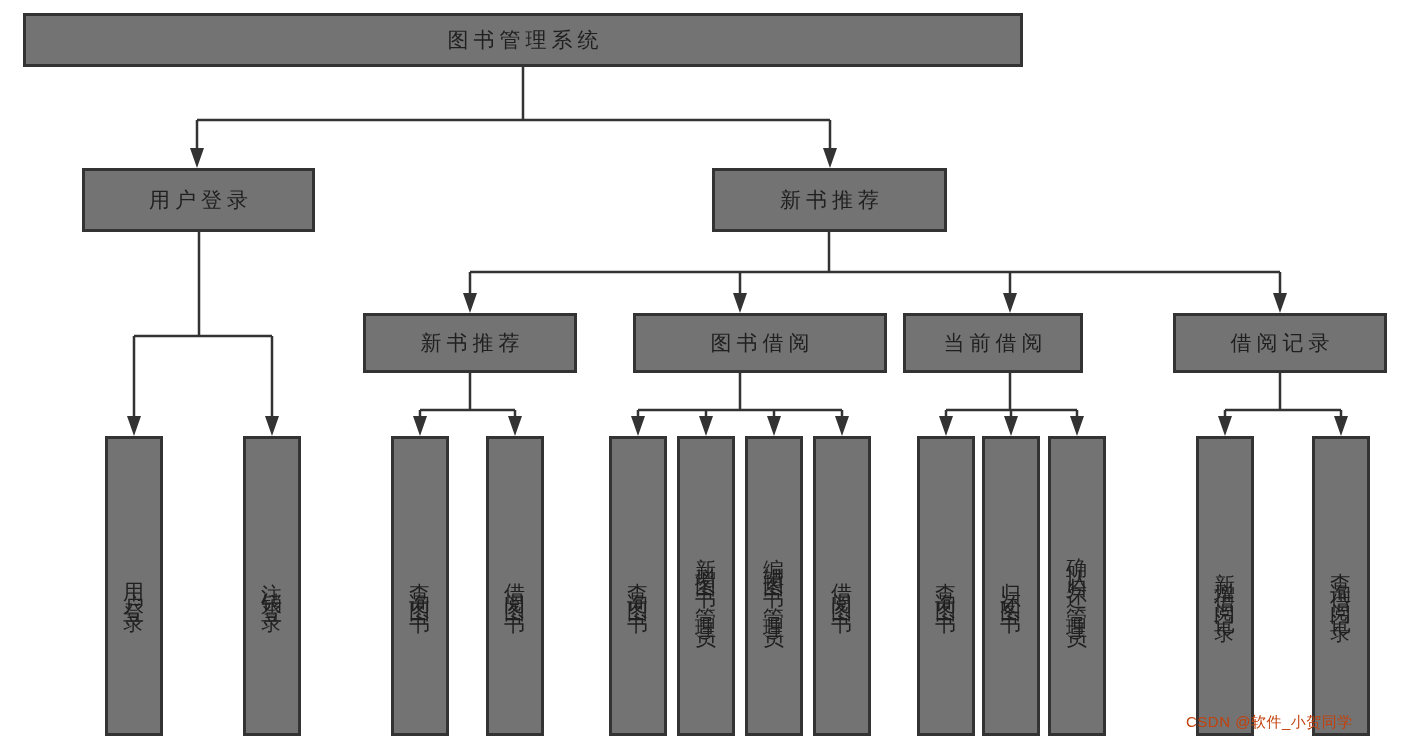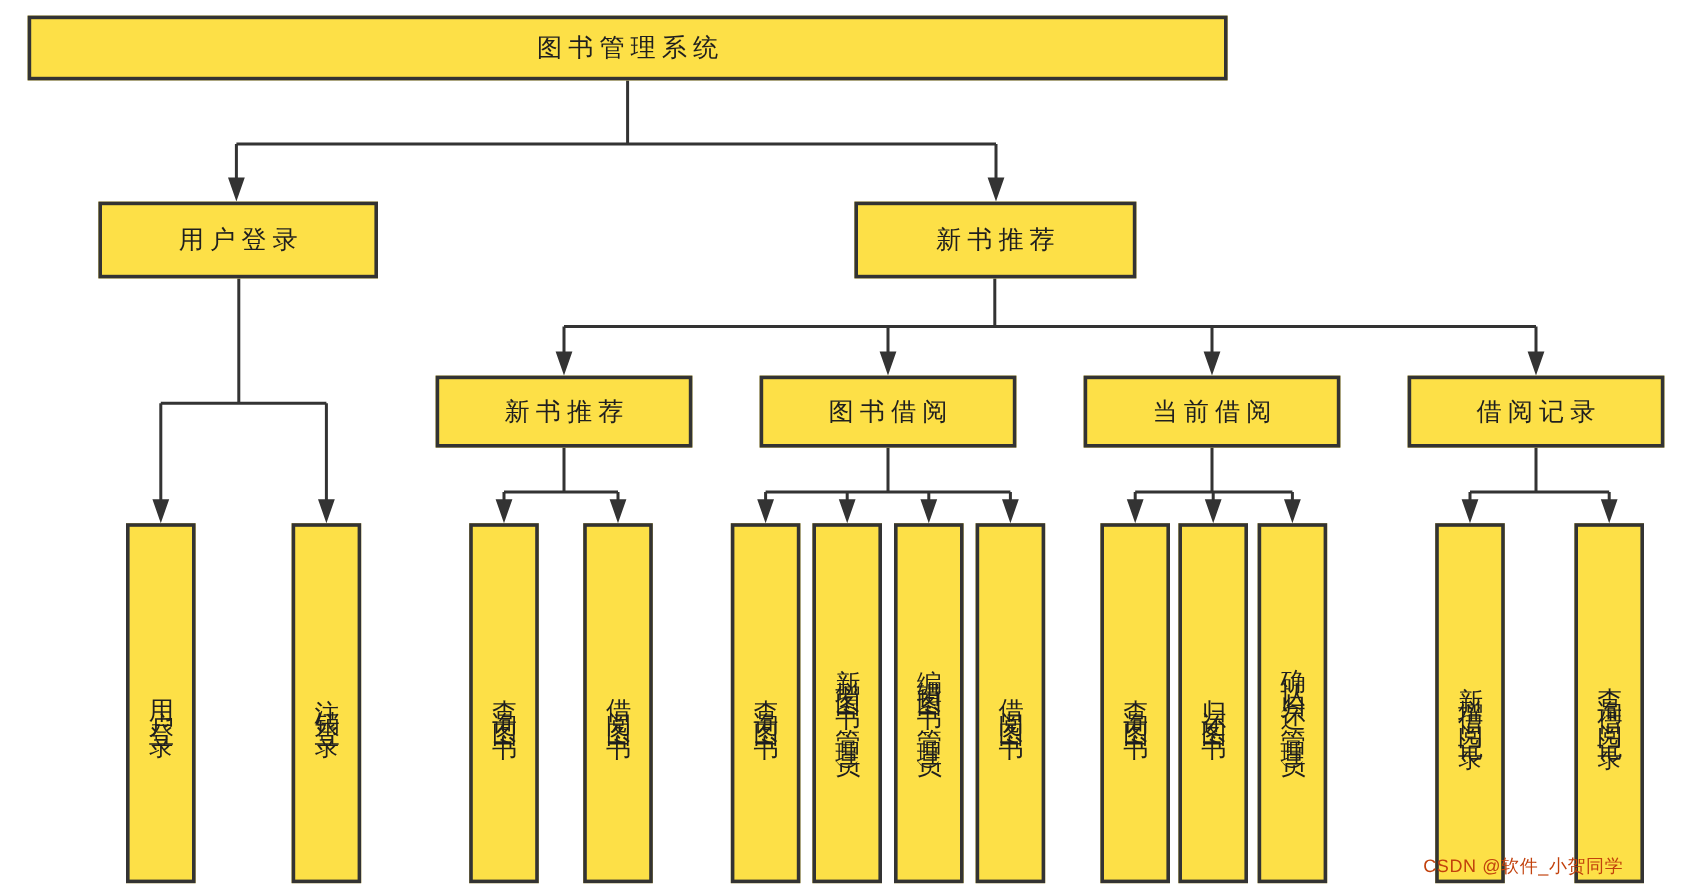--- a/index.html
+++ b/index.html
@@ -24,7 +24,7 @@
   .box {
     position: absolute;
     box-sizing: border-box;
-    background: #fde047;
+    background: #737373;
     border: 3px solid #333333;
     display: flex;
     align-items: center;

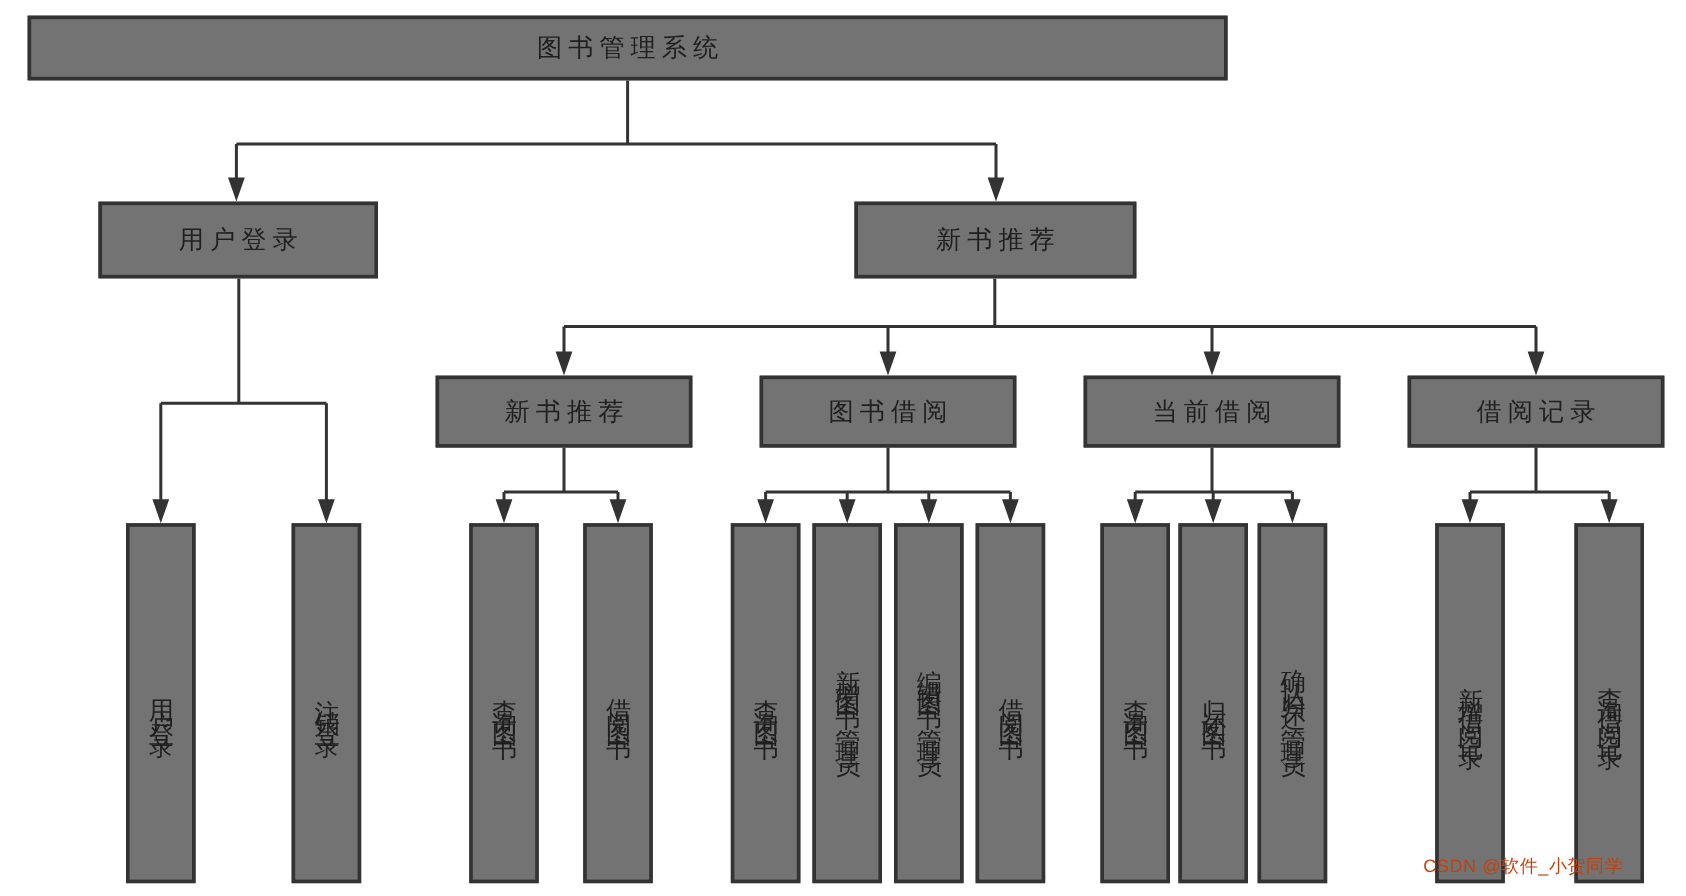--- a/index.html
+++ b/index.html
@@ -96,7 +96,7 @@
   <div class="box" style="left:363px; top:313px; width:214px; height:60px;">
     <span class="hlabel">新书推荐</span>
   </div>
-  <div class="box" style="left:633px; top:313px; width:214px; height:60px;">
+  <div class="box" style="left:633px; top:313px; width:254px; height:60px;">
     <span class="hlabel">图书借阅</span>
   </div>
   <div class="box" style="left:903px; top:313px; width:214px; height:60px;">

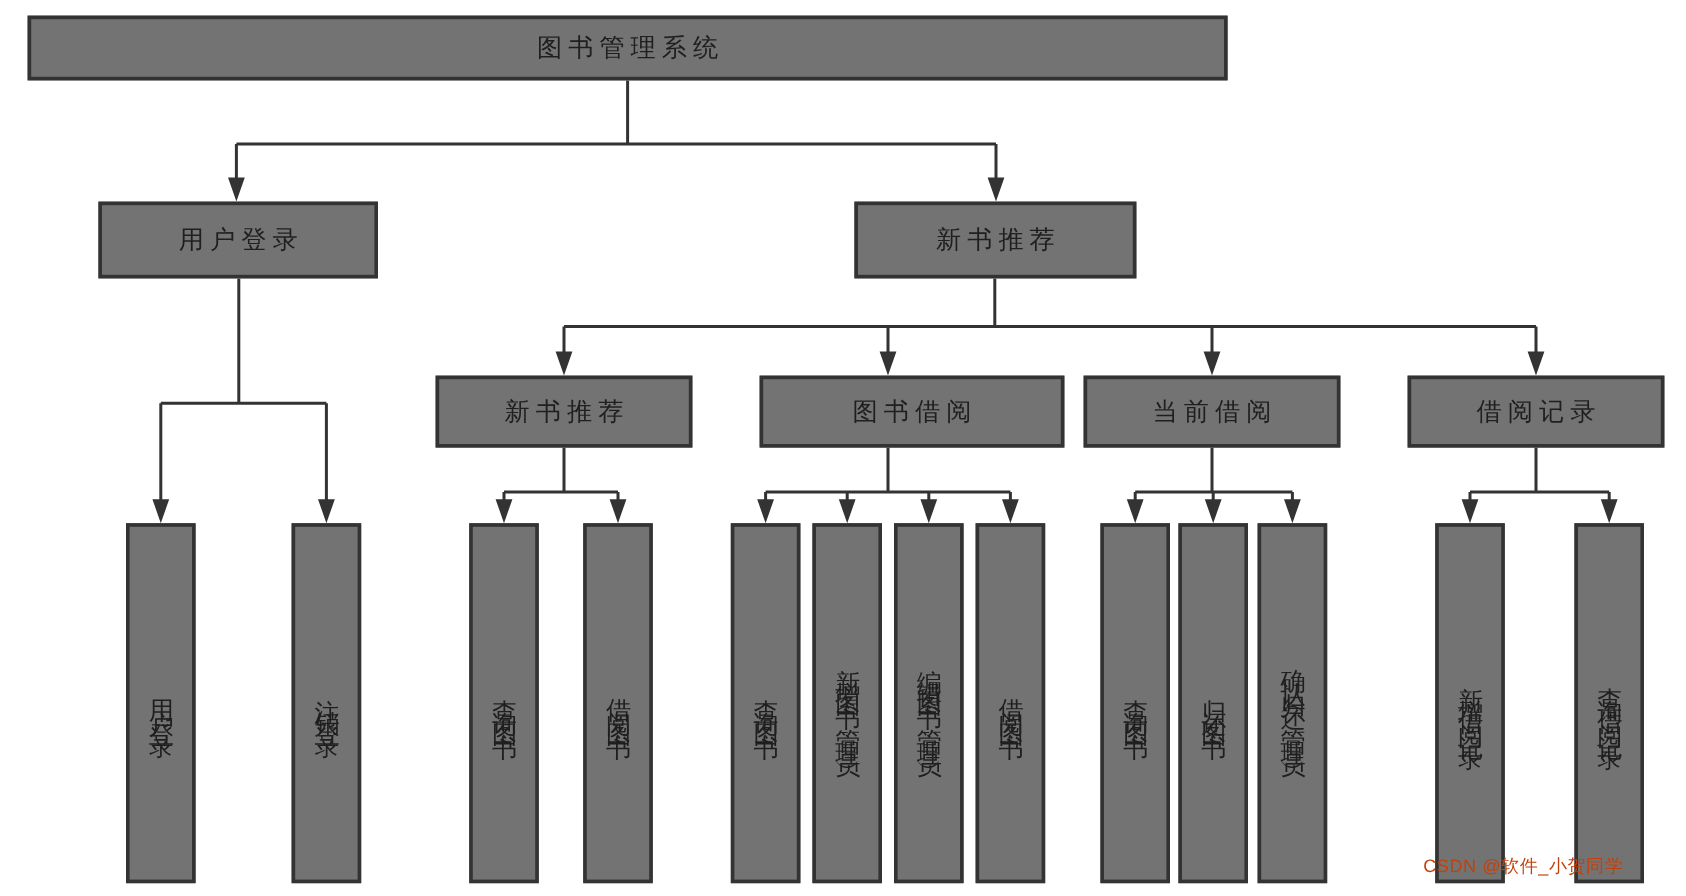--- a/index.html
+++ b/index.html
@@ -99,7 +99,7 @@
   <div class="box" style="left:633px; top:313px; width:254px; height:60px;">
     <span class="hlabel">图书借阅</span>
   </div>
-  <div class="box" style="left:903px; top:313px; width:214px; height:60px;">
+  <div class="box" style="left:903px; top:313px; width:180px; height:60px;">
     <span class="hlabel">当前借阅</span>
   </div>
   <div class="box" style="left:1173px; top:313px; width:214px; height:60px;text-align:center;">

